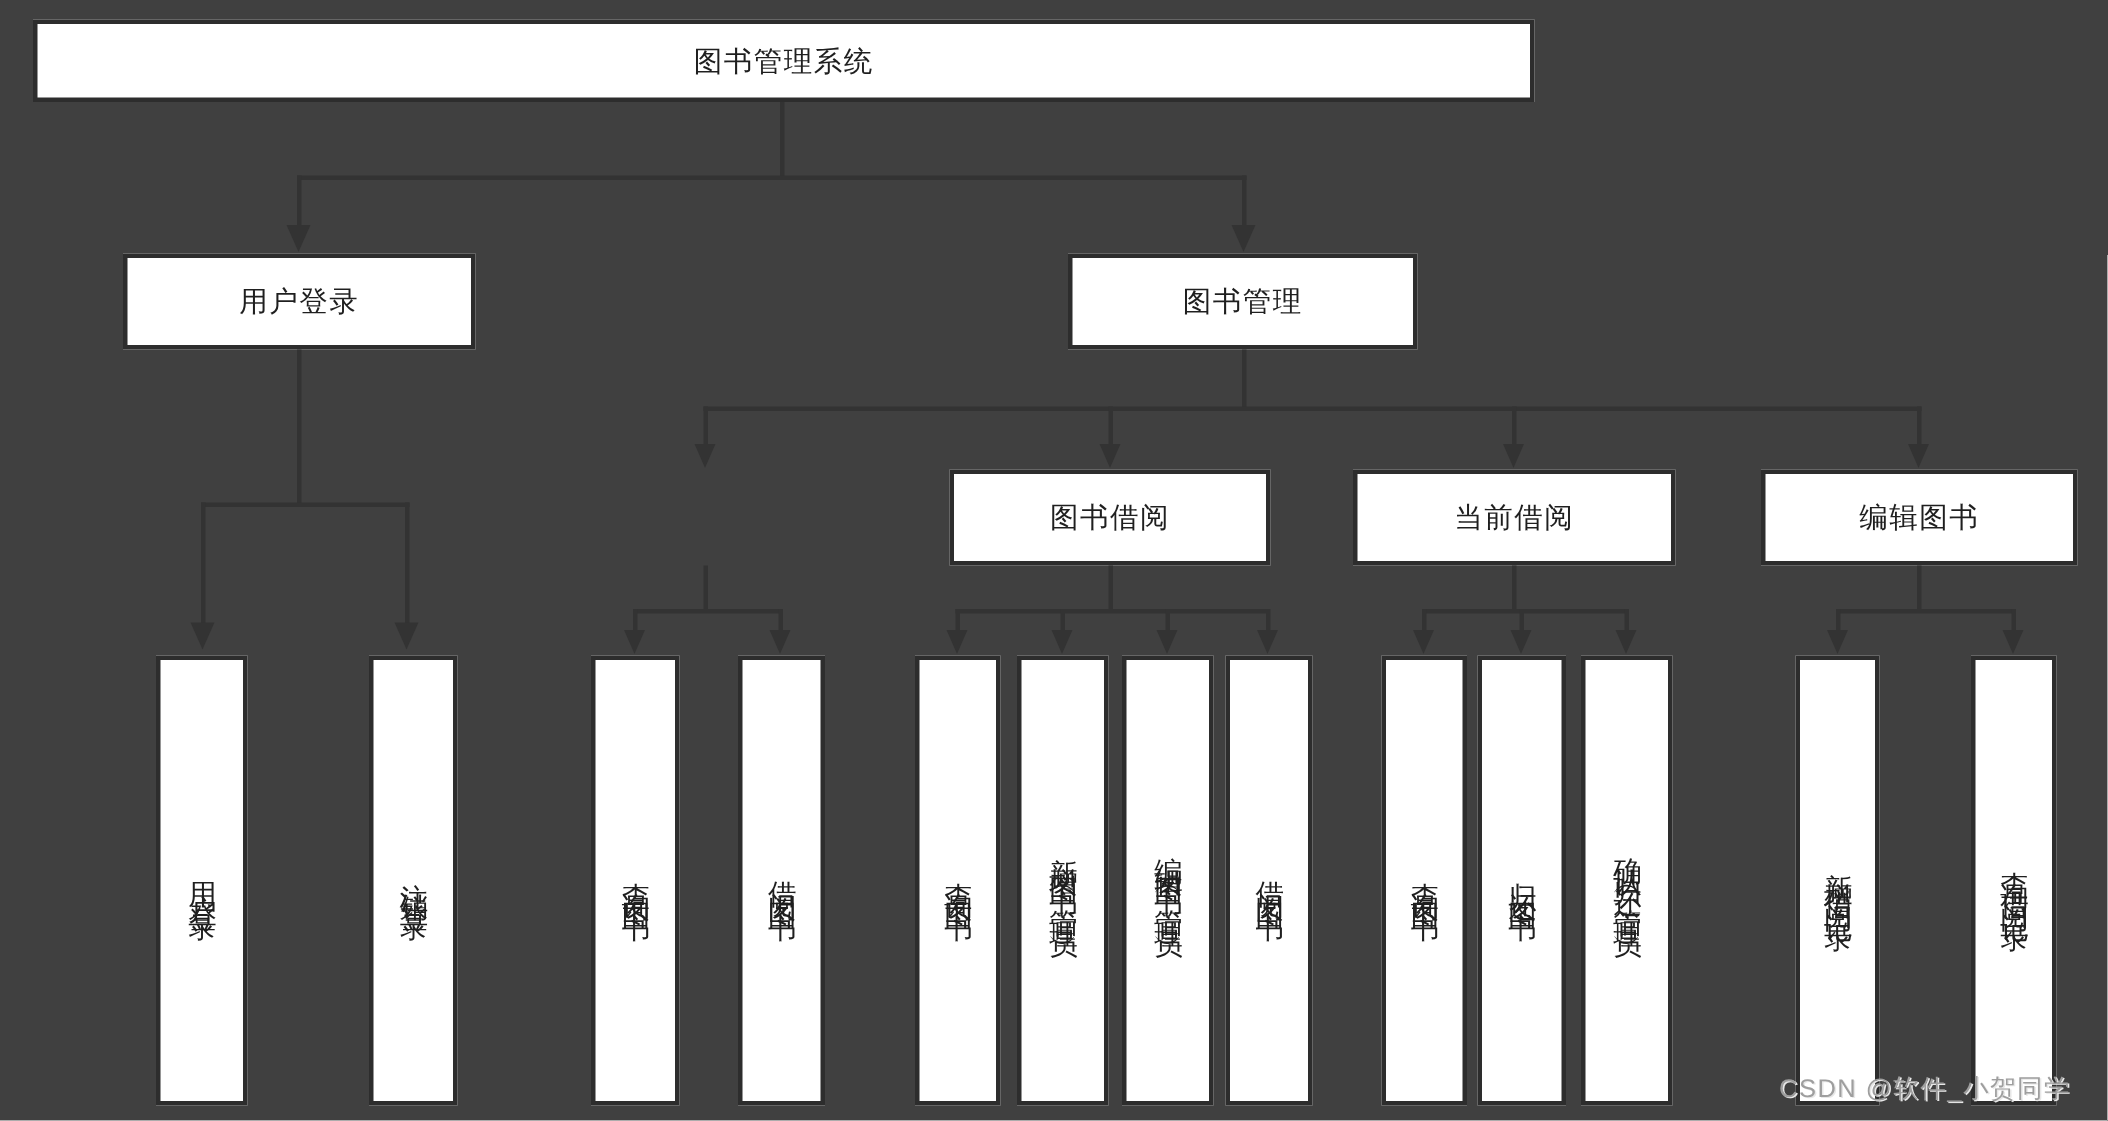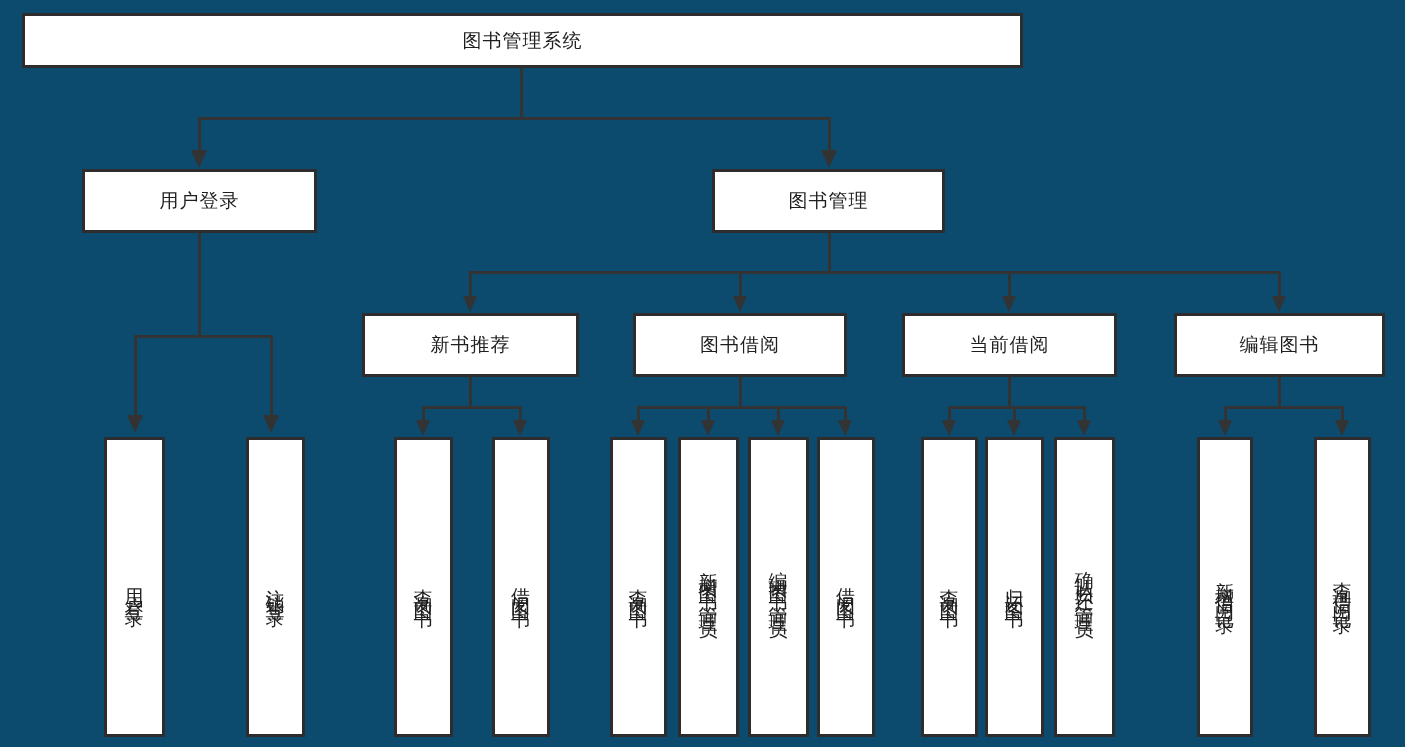--- a/index.html
+++ b/index.html
@@ -6,7 +6,7 @@
   #canvas{
     position:relative;
     width:1405px;height:747px;
-    background:#0c4a6e;
+    background:#404040;
     font-family:"Liberation Sans","DejaVu Sans",sans-serif;
     color:#1f1f1f;
     overflow:hidden;

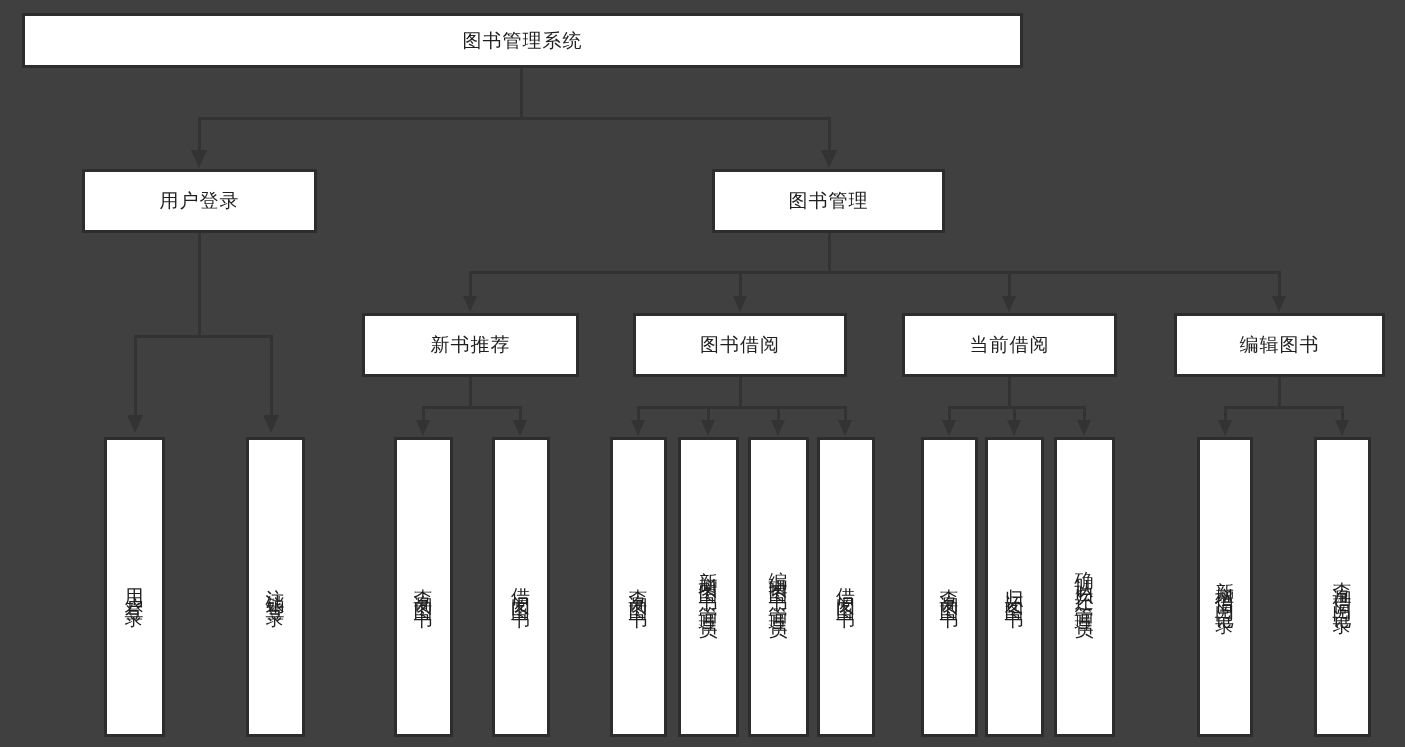--- a/index.html
+++ b/index.html
@@ -90,9 +90,6 @@
   <div class="vl" style="left:1278px;top:271px;height:27px;"></div>
   <div class="arr s" style="left:1272px;top:296px;"></div>
 
-  <div class="box" style="left:362px;top:313px;width:217px;height:64px;">
-    <span>新书推荐</span>
-  </div>
   <div class="box" style="left:902px;top:313px;width:215px;height:64px;">
     <span>当前借阅</span>
   </div>

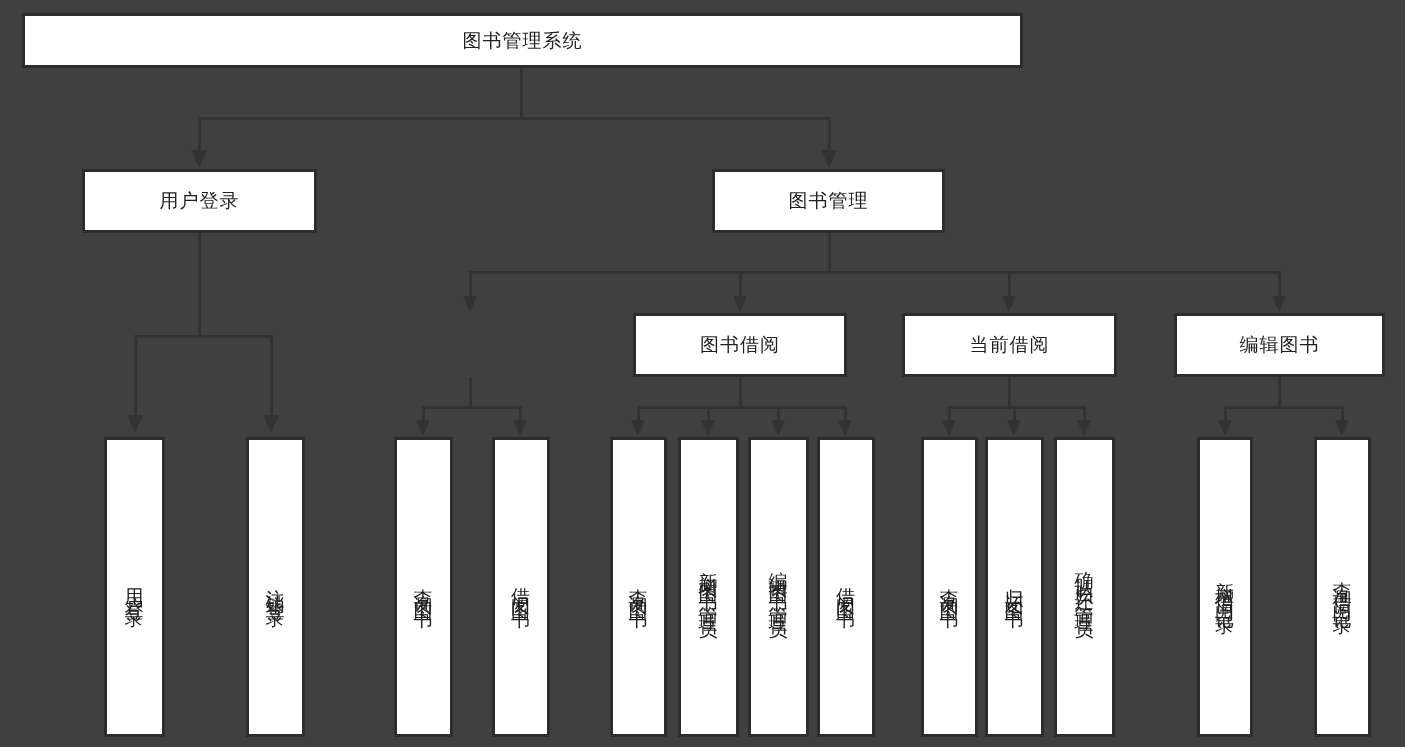--- a/index.html
+++ b/index.html
@@ -178,6 +178,7 @@
     <span class="vtext">查询借阅记录</span>
   </div>
 
+  <div class="watermark">CSDN @软件_小贺同学</div>
 
 </div>
 

